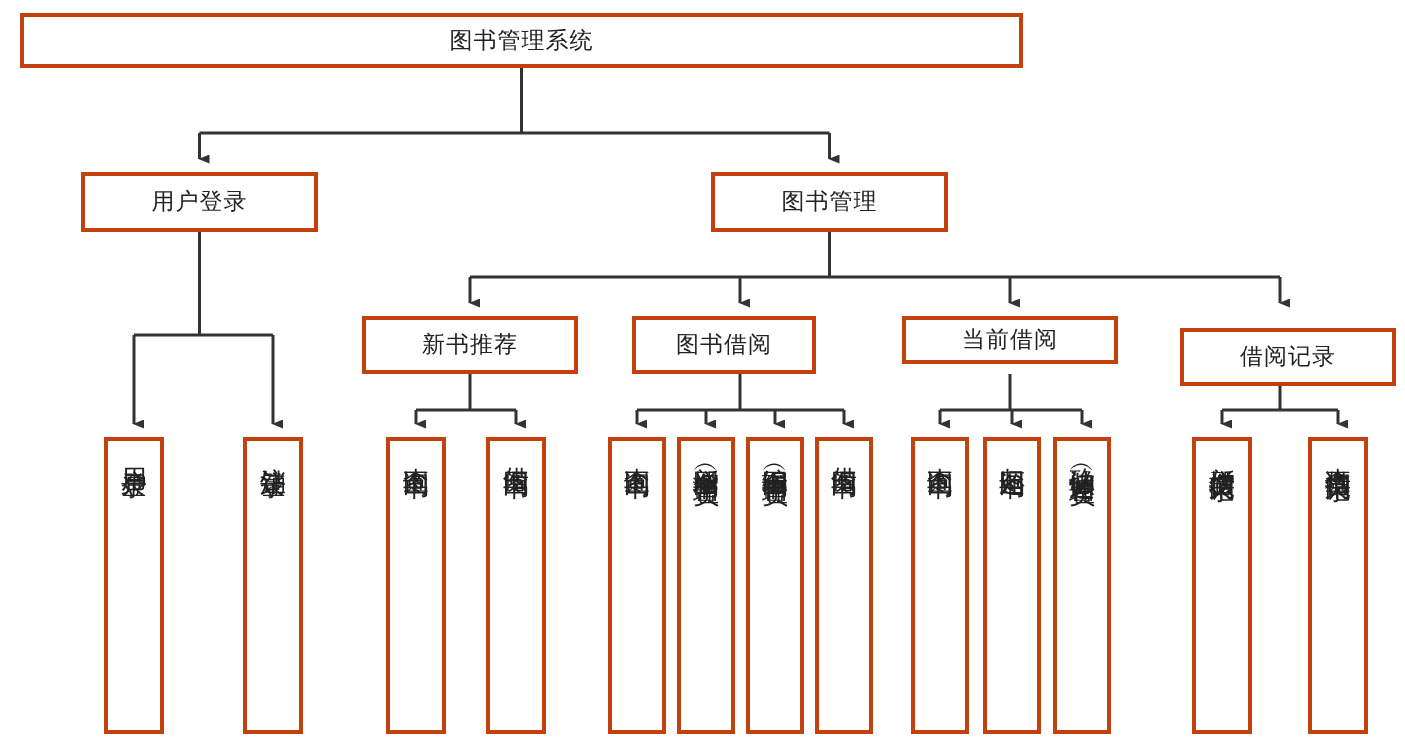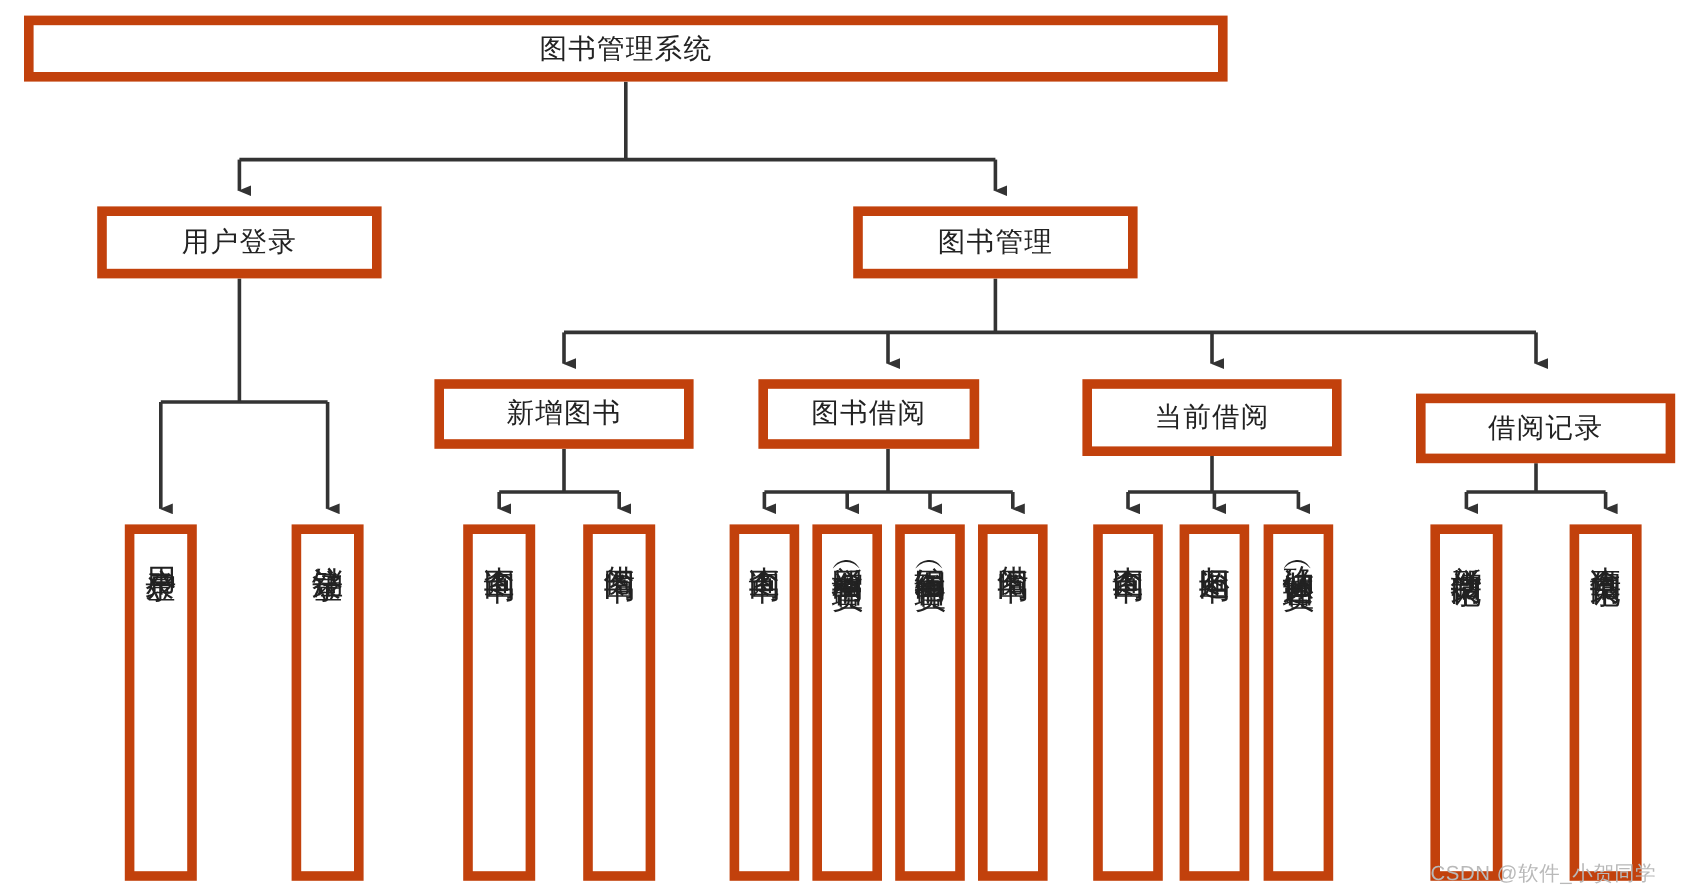--- a/index.html
+++ b/index.html
@@ -28,7 +28,7 @@
     position: absolute;
     box-sizing: border-box;
     background: #ffffff;
-    border: 8px solid #c2410c;
+    border: 4px solid #c2410c;
     display: flex;
     align-items: center;
     justify-content: center;

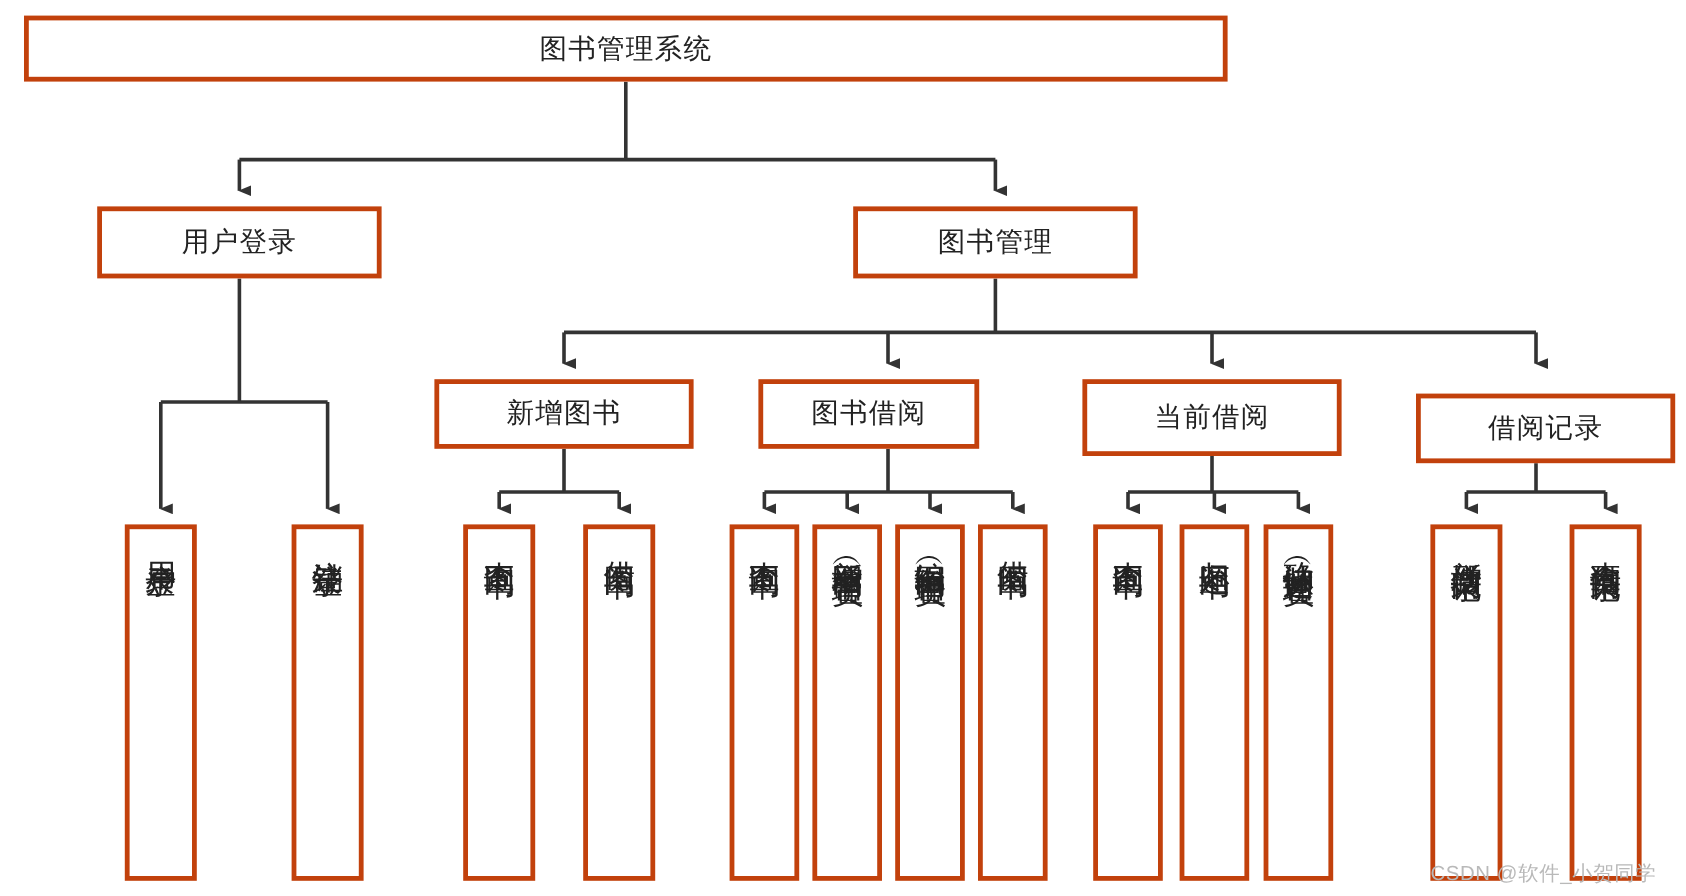--- a/index.html
+++ b/index.html
@@ -125,7 +125,7 @@
         <span class="node-label-h">图书管理</span>
       </div>
       <div class="node-box horizontal" style="left: 362px; top: 316px; width: 216px; height: 58px;">
-        <span class="node-label-h">新增图书</span>
+        <span class="node-label-h">新书推荐</span>
       </div>
       <div class="node-box horizontal" style="left: 632px; top: 316px; width: 184px; height: 58px;">
         <span class="node-label-h">图书借阅</span>

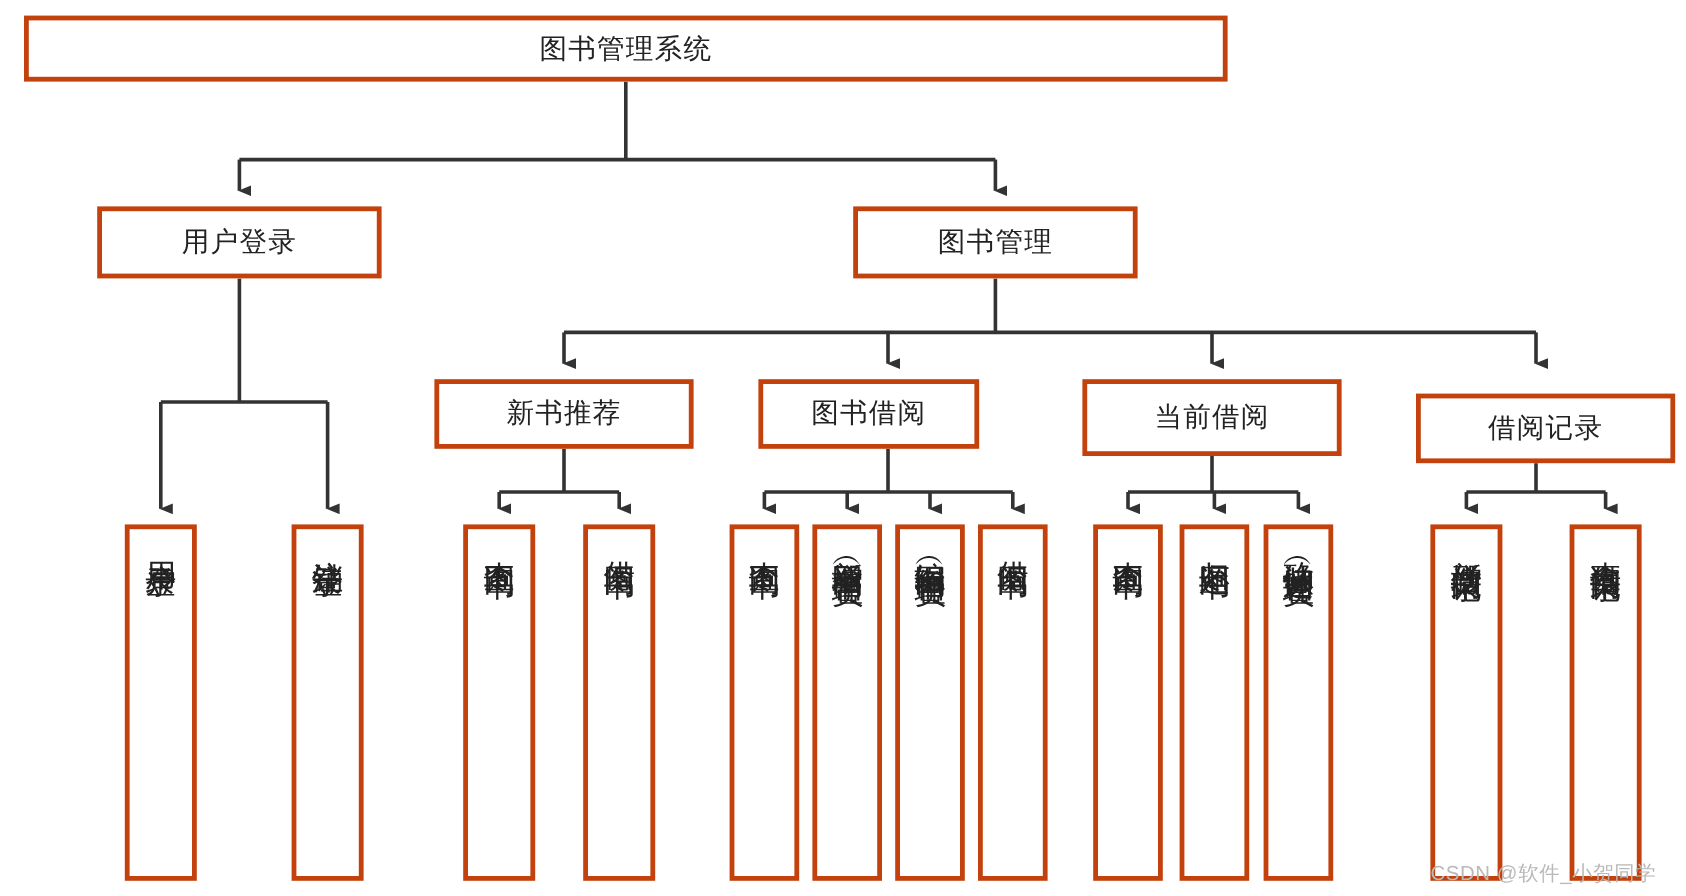--- a/index.html
+++ b/index.html
@@ -130,7 +130,7 @@
       <div class="node-box horizontal" style="left: 632px; top: 316px; width: 184px; height: 58px;">
         <span class="node-label-h">图书借阅</span>
       </div>
-      <div class="node-box horizontal" style="left: 902px; top: 316px; width: 216px; height: 64px;">
+      <div class="node-box horizontal" style="left: 902px; top: 316px; width: 216px; height: 48px;">
         <span class="node-label-h">当前借阅</span>
       </div>
       <div class="node-box horizontal" style="left: 1180px; top: 316px; width: 216px; height: 58px; margin-top: 12px;">

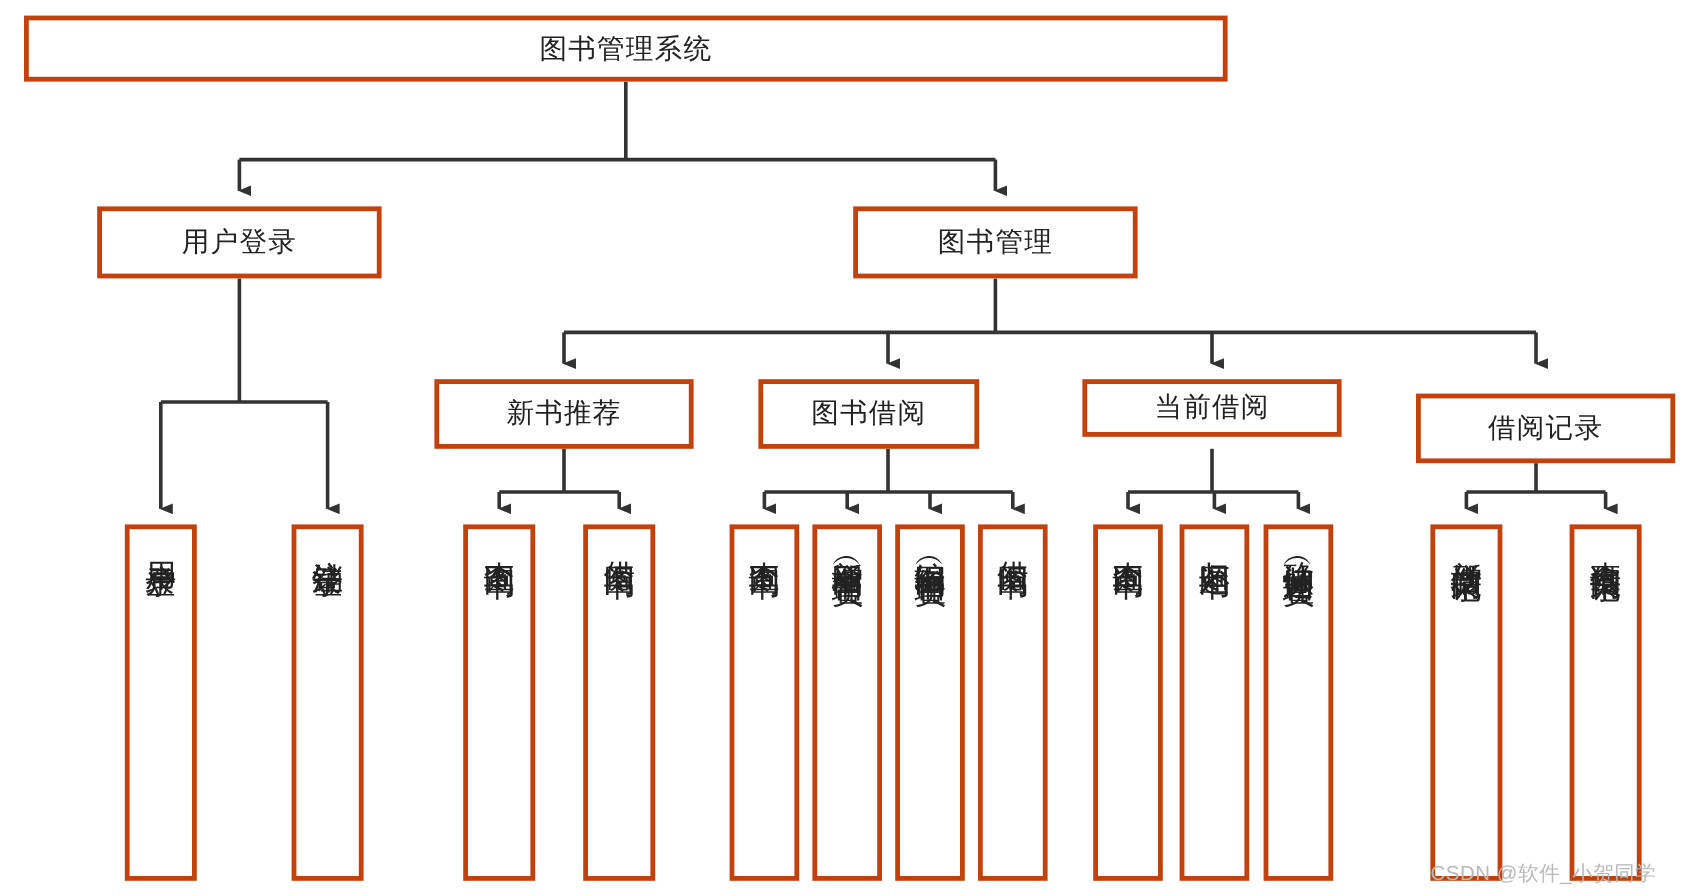--- a/index.html
+++ b/index.html
@@ -177,7 +177,6 @@
       </div>
     </div>
 
-  <div class="watermark" style="left: 1192px; top: 716px; color: rgb(185, 185, 185);">CSDN @软件_小贺同学</div>
 </div>
 
 </body></html>

